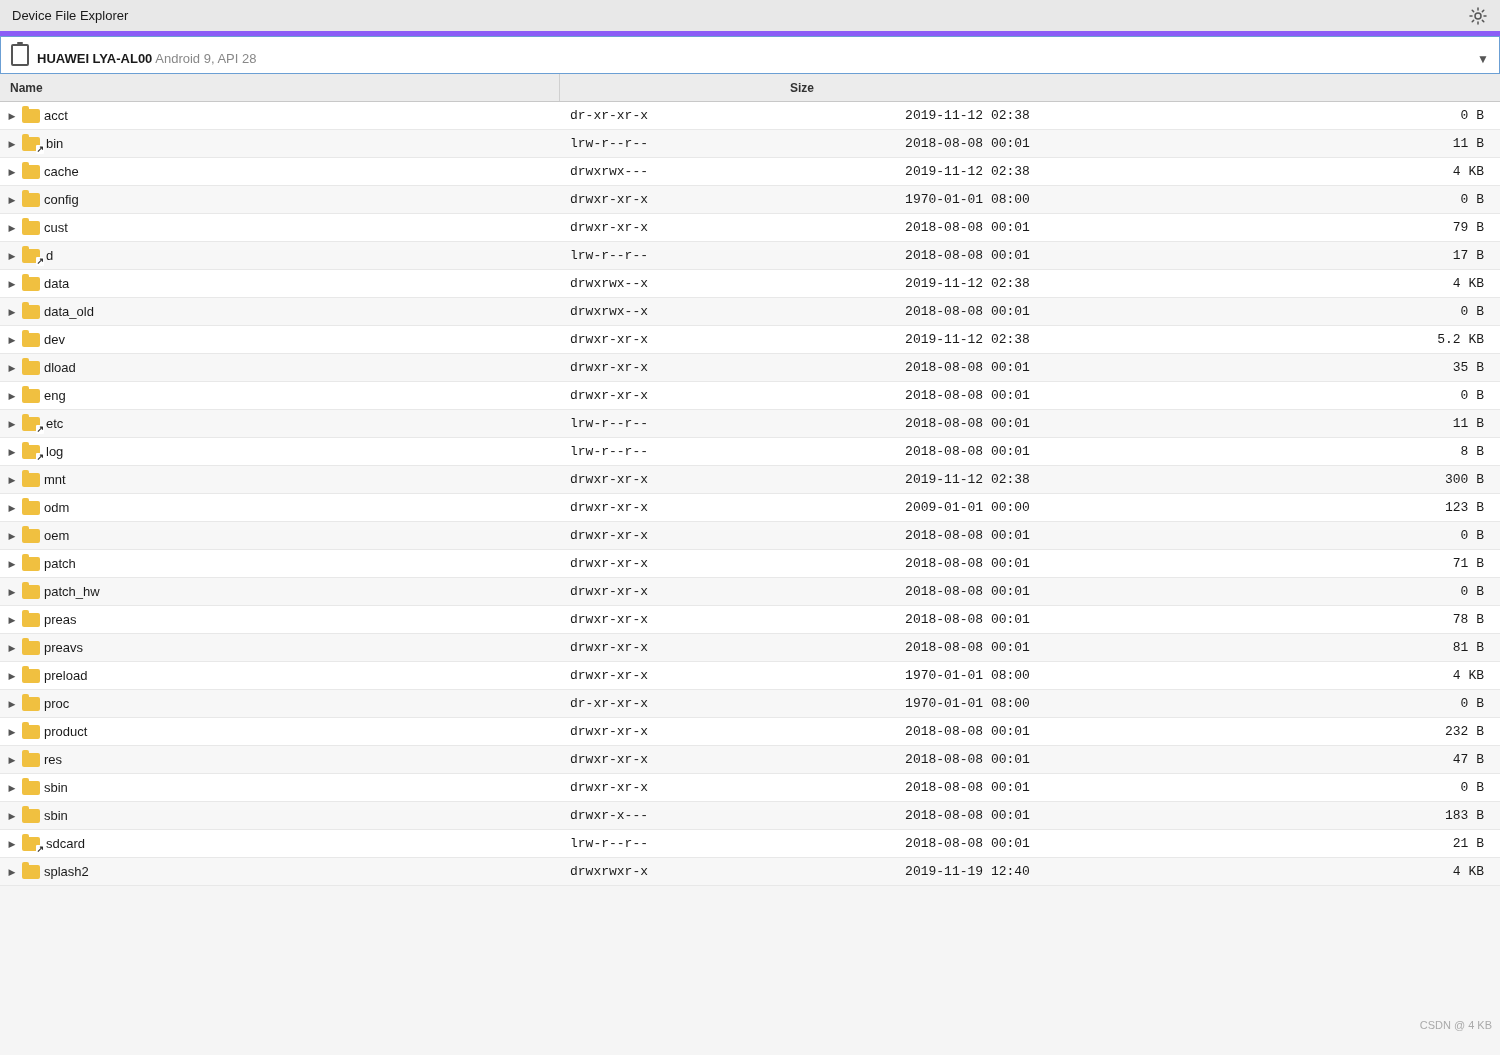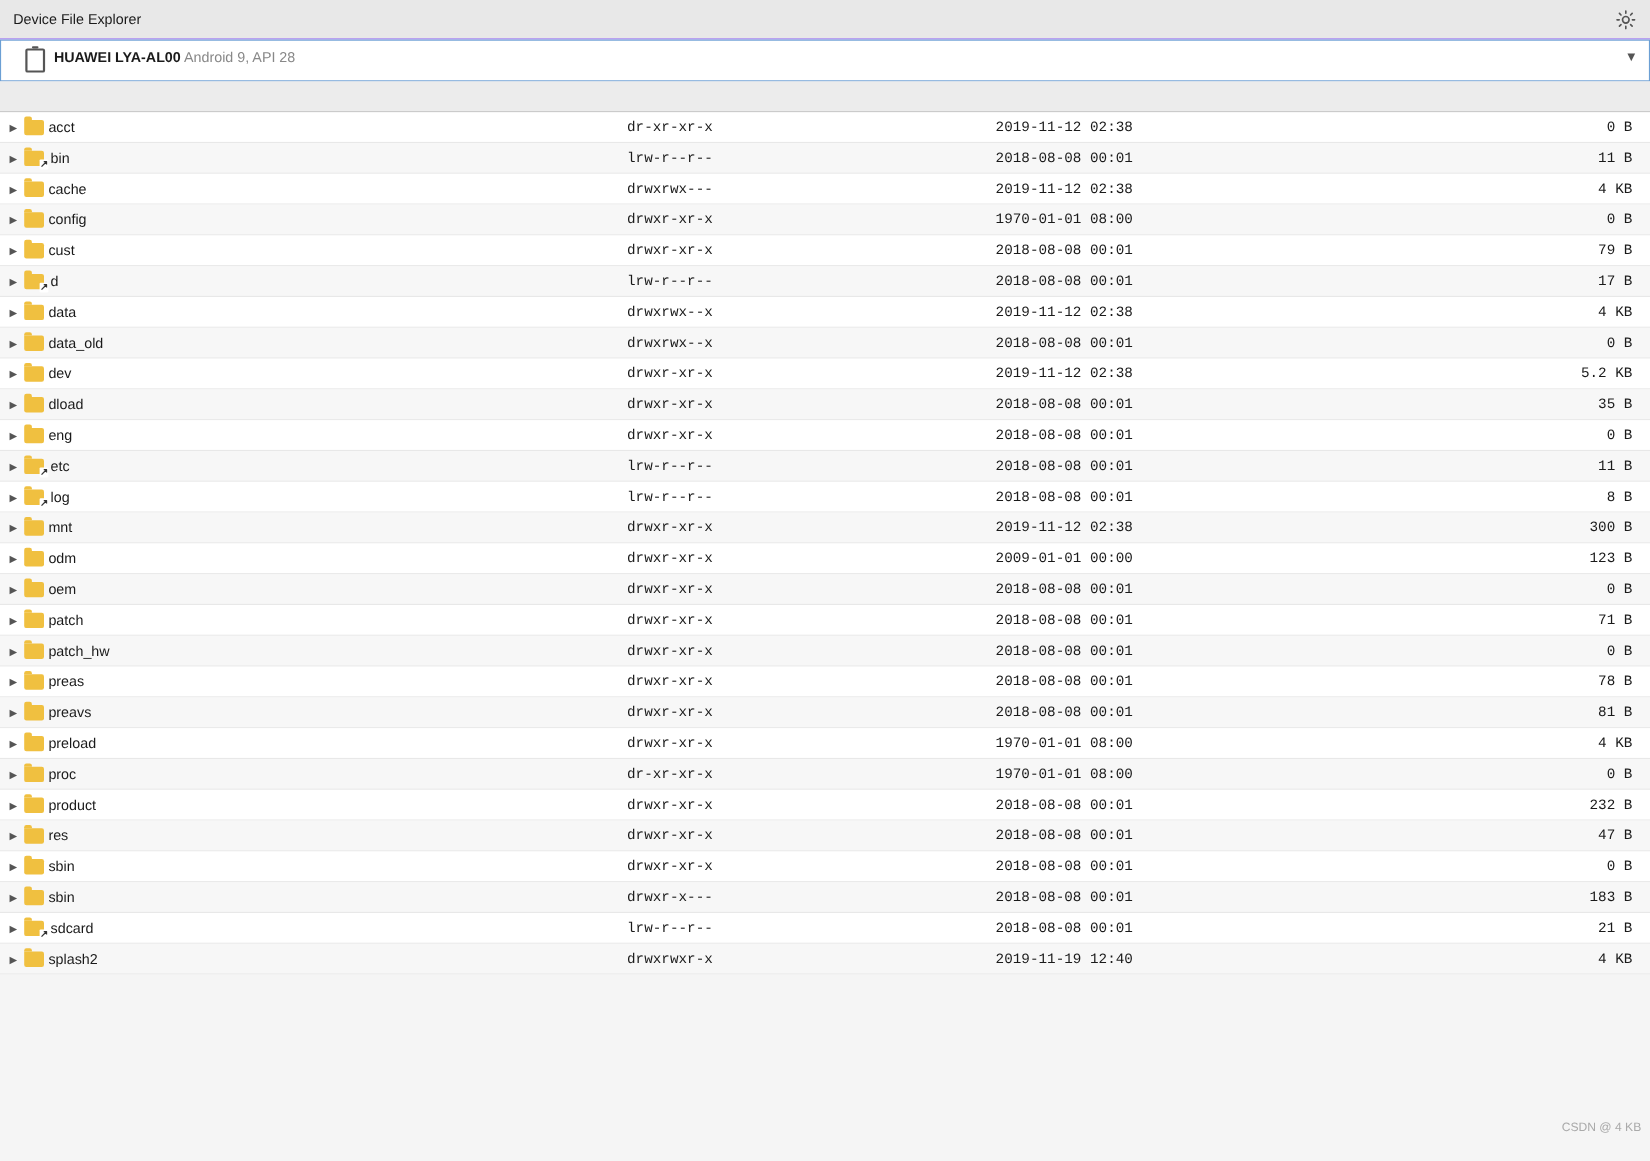--- a/index.html
+++ b/index.html
@@ -17,7 +17,7 @@
       align-items: center;
       justify-content: space-between;
       background: #e8e8e8;
-      border-bottom: 1px solid #8b5cf6;
+      border-bottom: 5px solid #8b5cf6;
       padding: 6px 12px;
       height: 36px;
     }

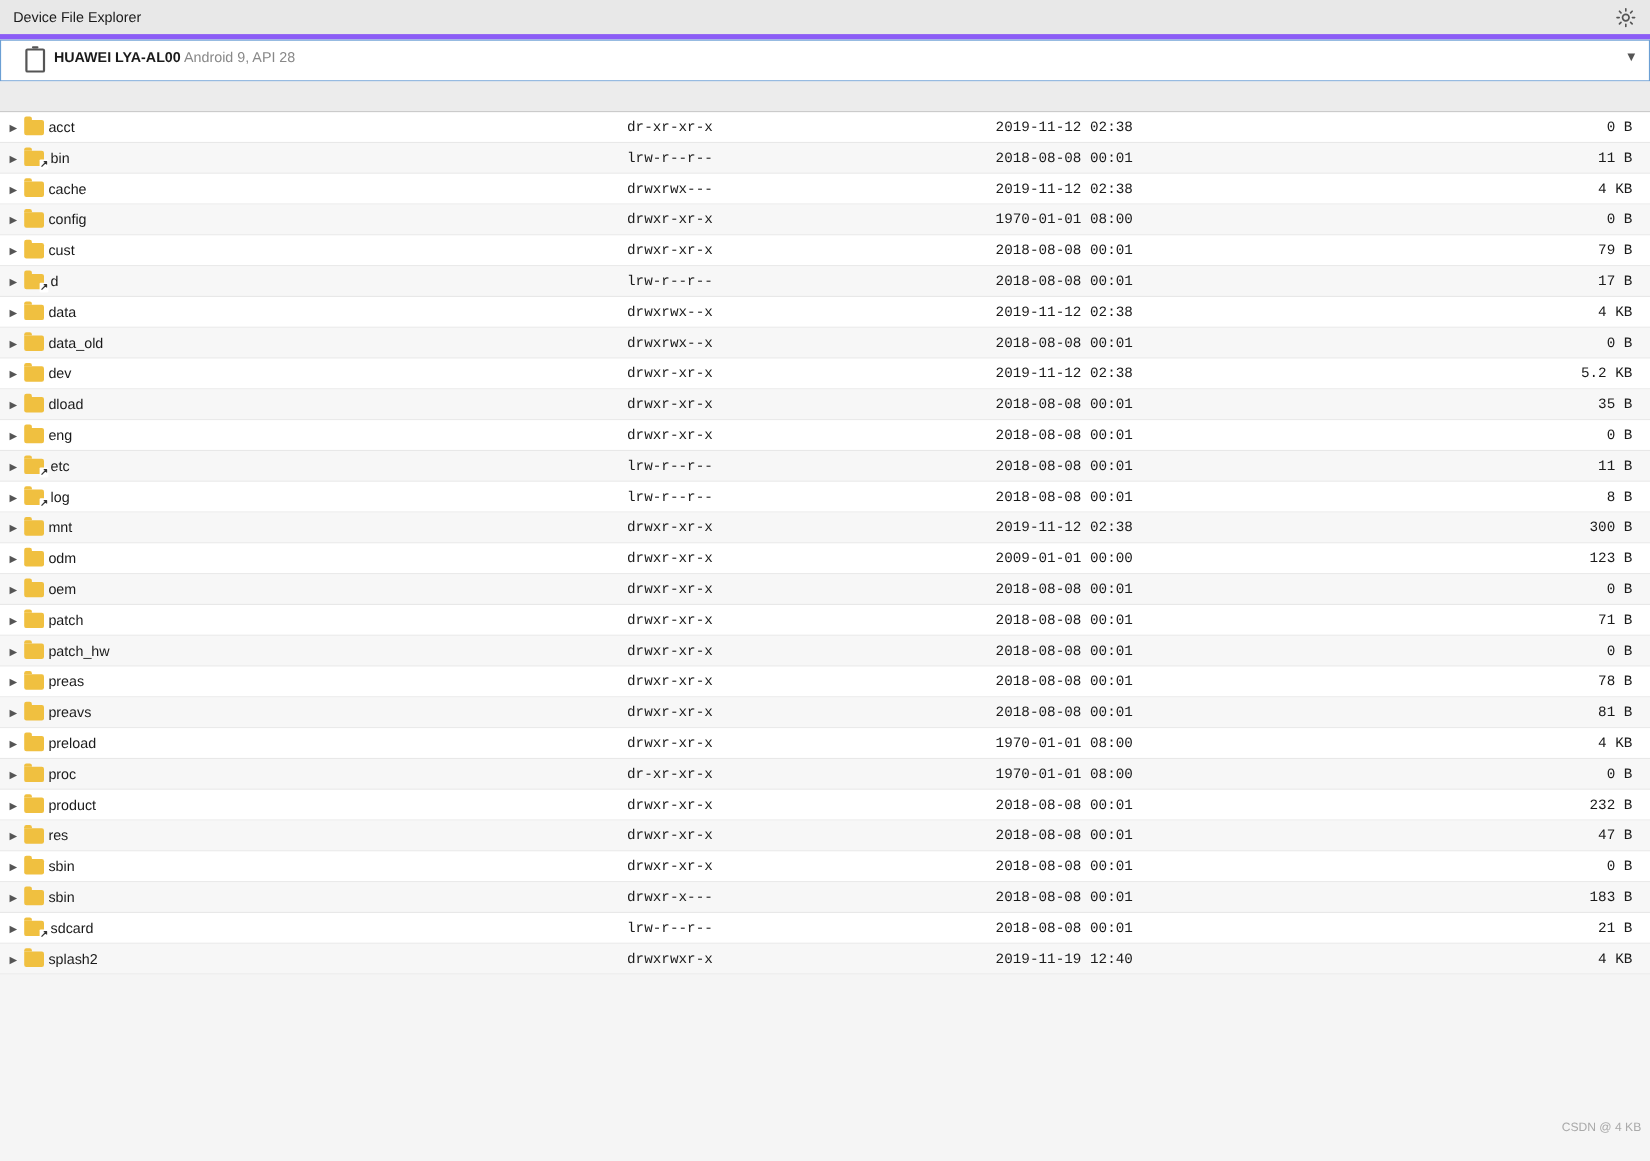--- a/index.html
+++ b/index.html
@@ -45,10 +45,9 @@
 
     .device-selector-inner {
       display: flex;
-      align-items: flex-start;
+      align-items: flex-end;
       gap: 8px;
       flex: 1;
-      margin-left: 12px;
     }
 
     .device-icon {

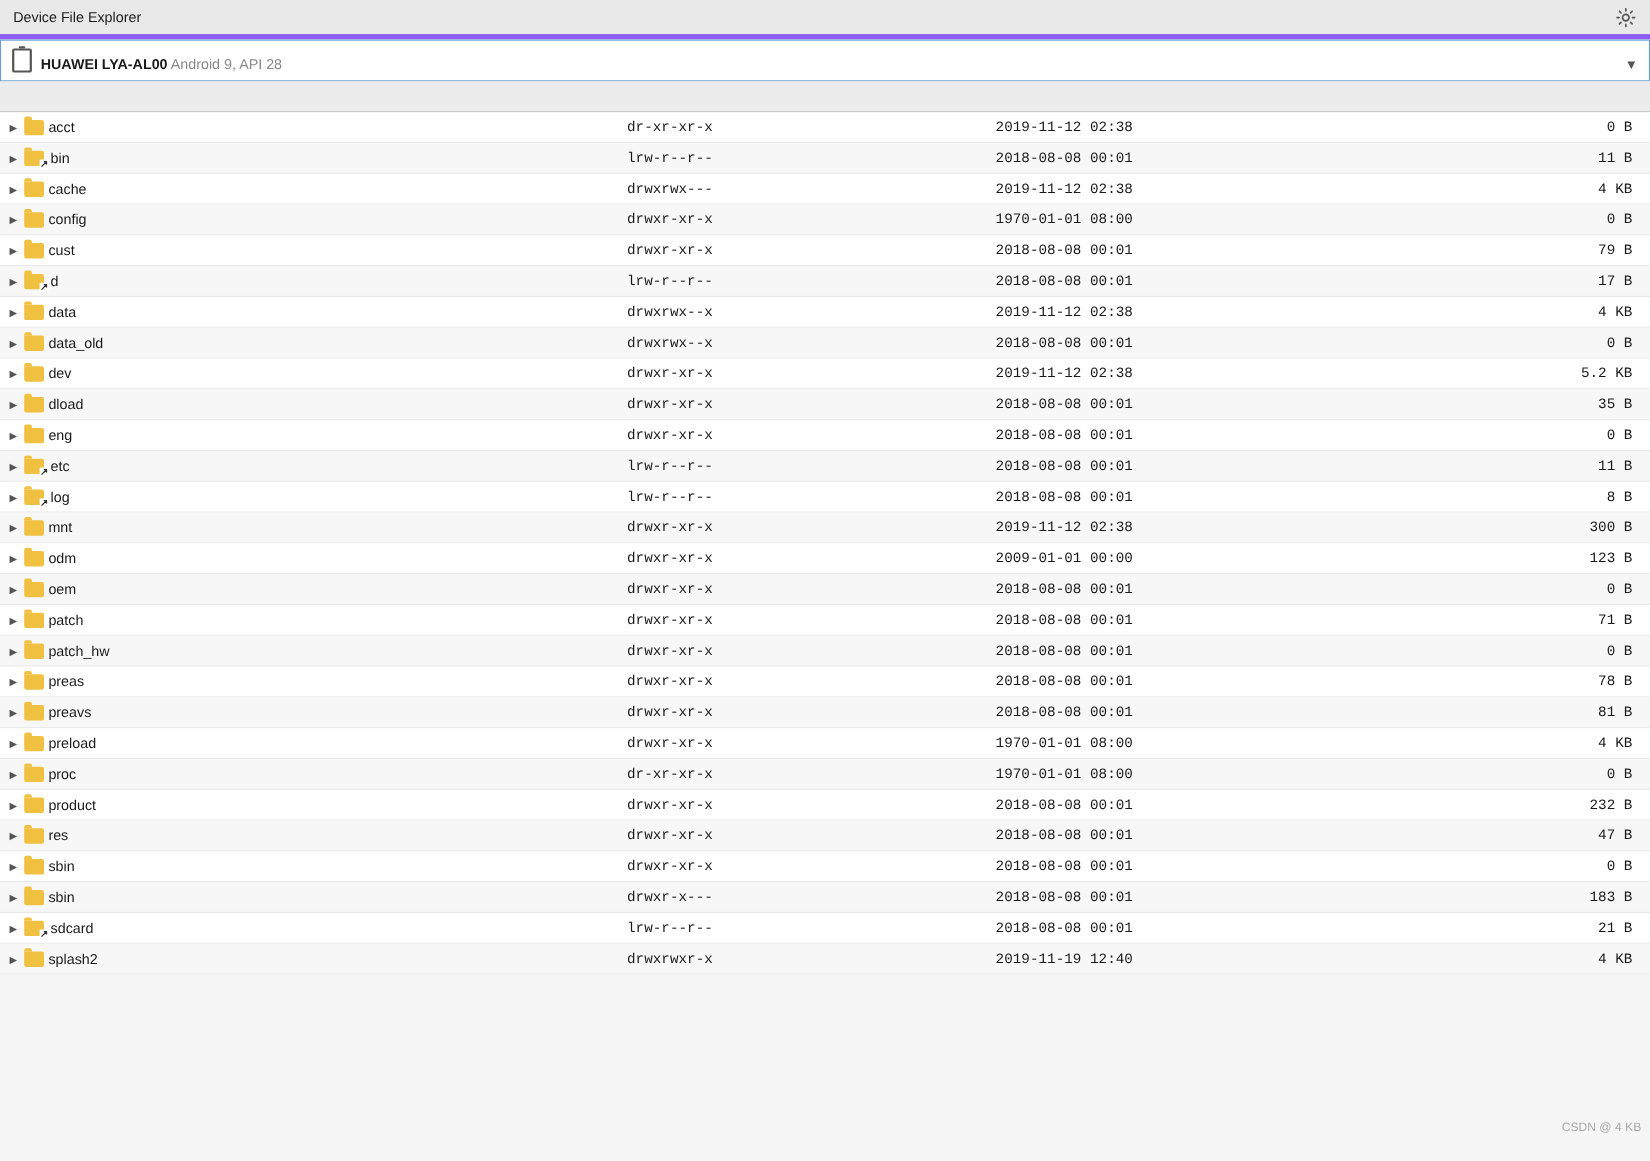--- a/index.html
+++ b/index.html
@@ -232,6 +232,7 @@
 </div>
 
 <div class="table-header">
+  <div class="table-header-cell">Name</div>
 </div>
 
 <div class="table-body" id="file-table">

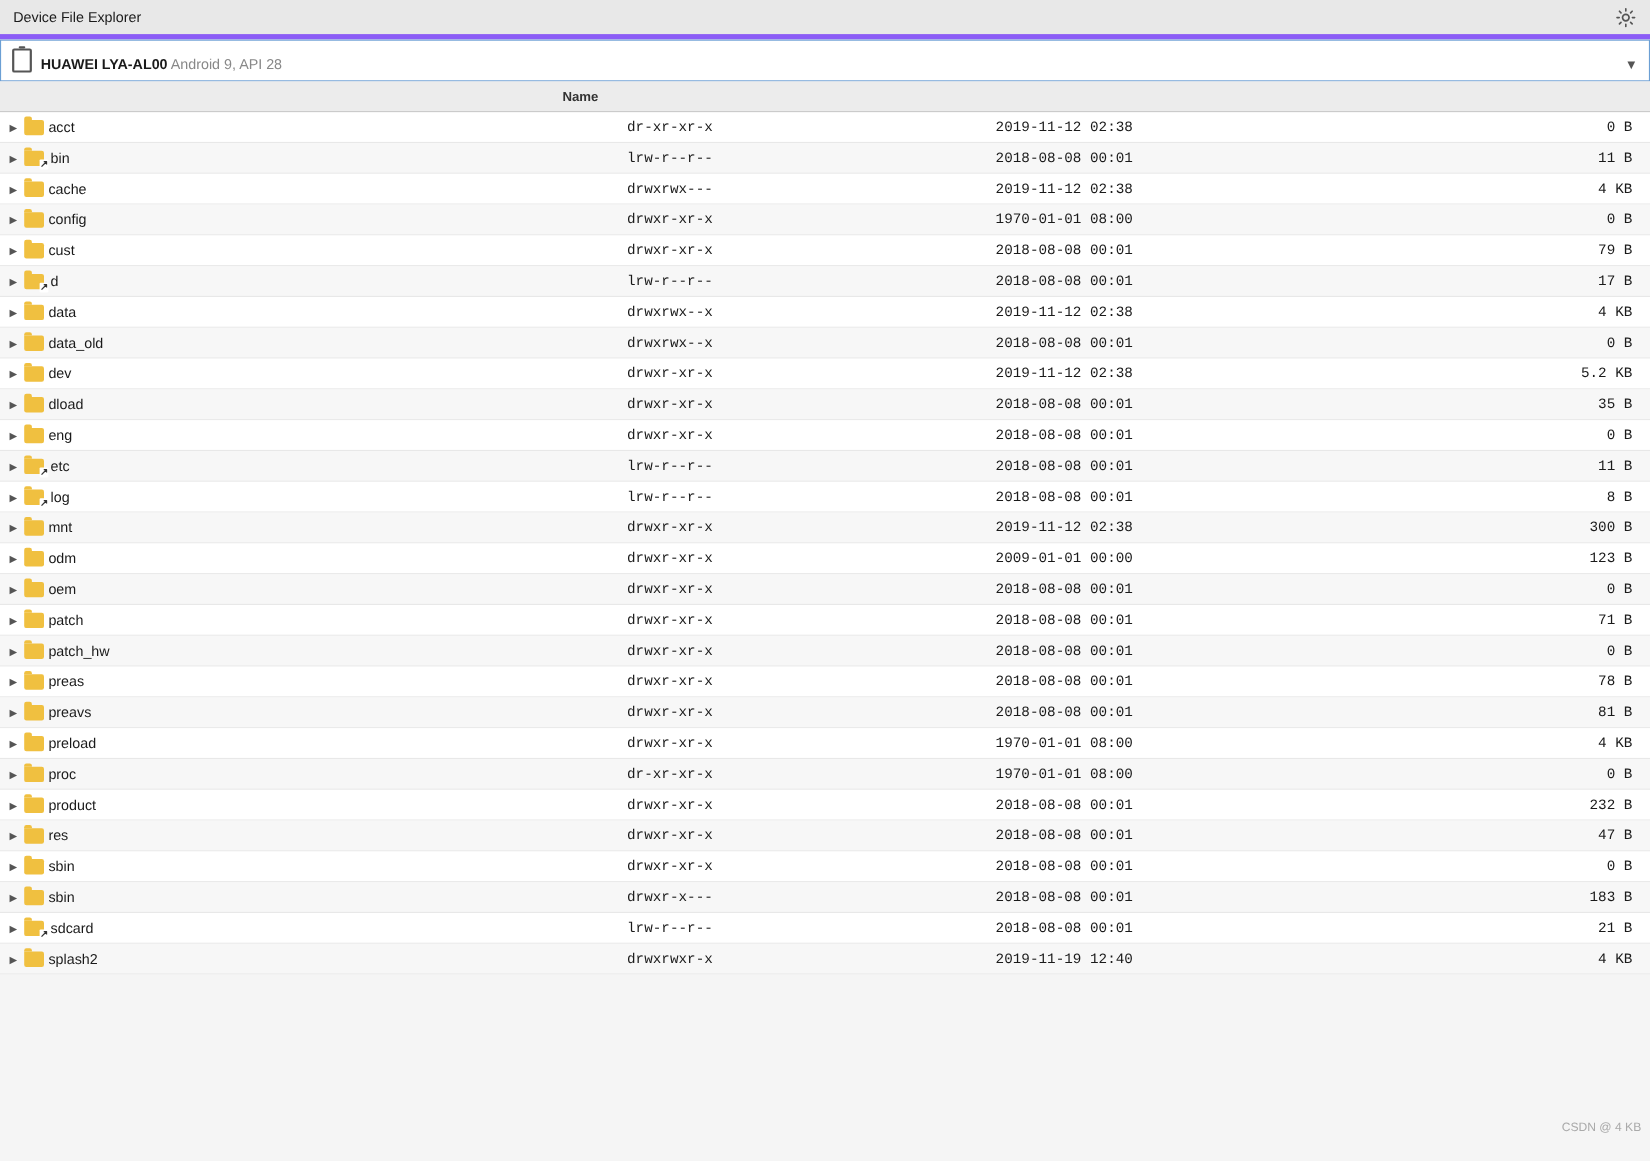--- a/index.html
+++ b/index.html
@@ -233,6 +233,7 @@
 
 <div class="table-header">
   <div class="table-header-cell">Name</div>
+  <div class="table-header-cell">Size</div>
 </div>
 
 <div class="table-body" id="file-table">

